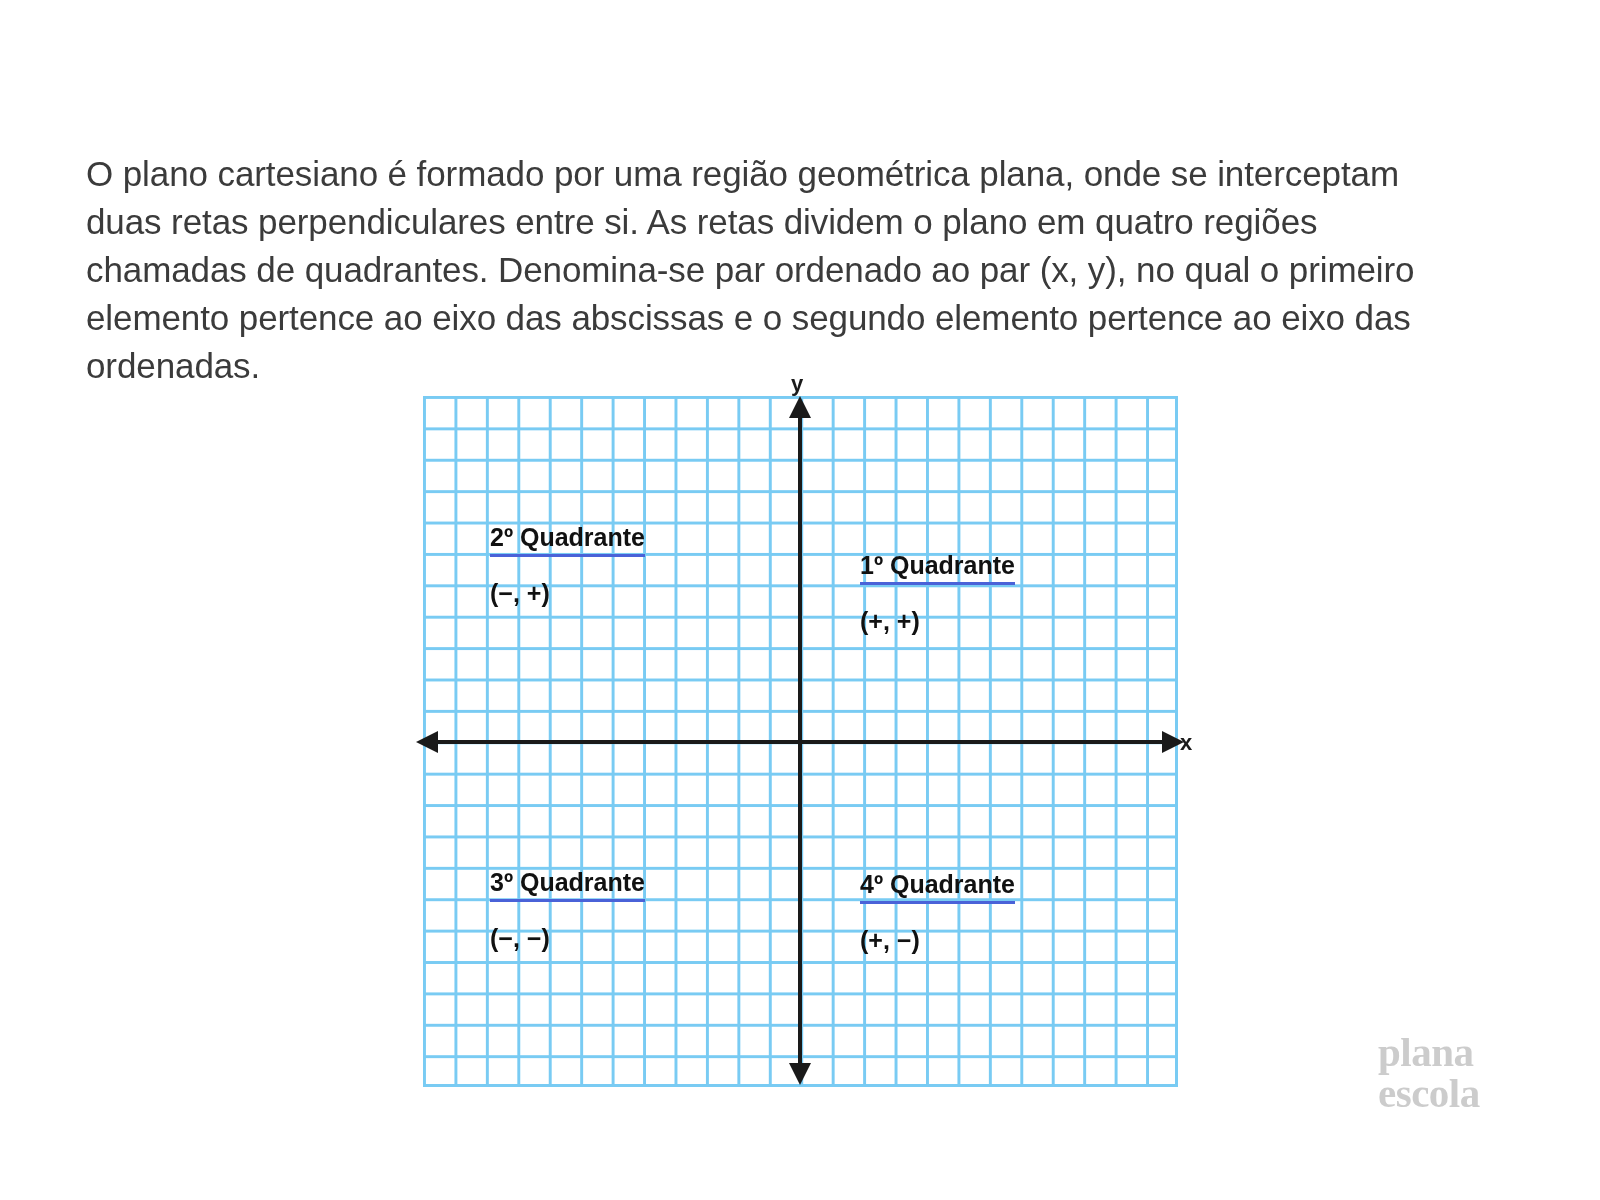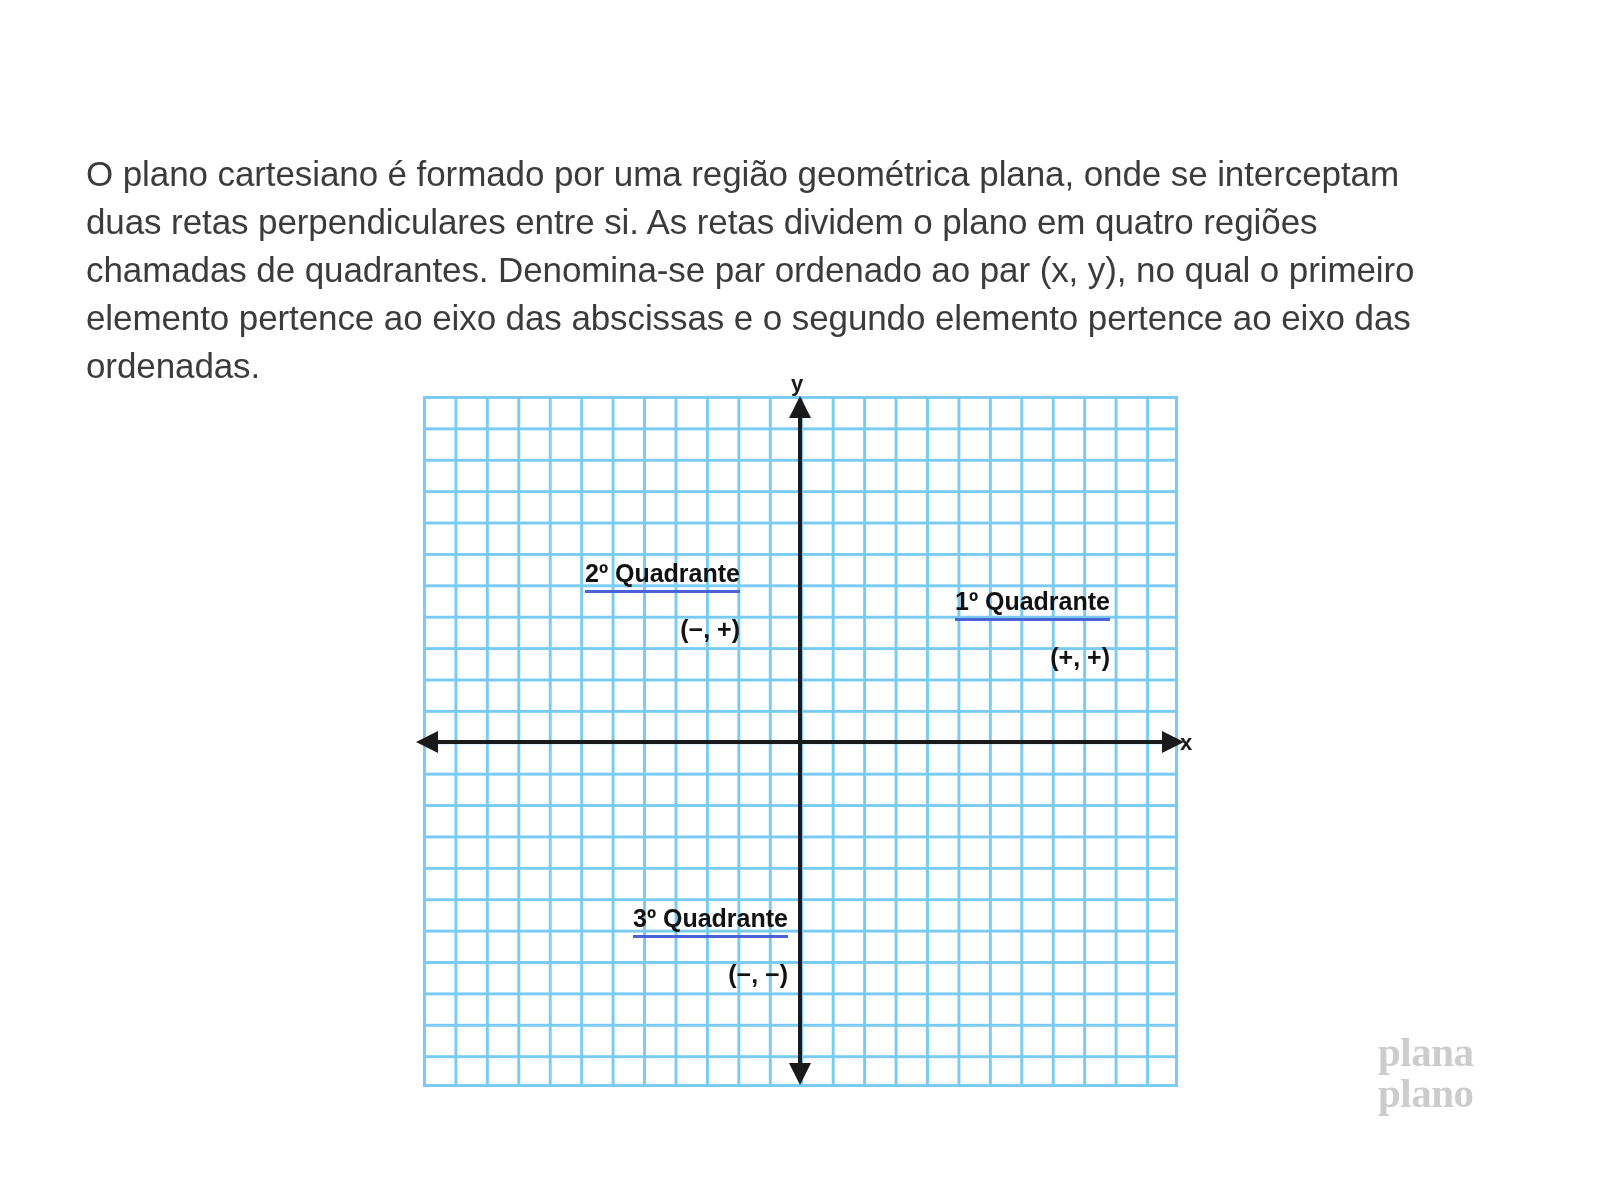--- a/index.html
+++ b/index.html
@@ -118,9 +118,8 @@
   
   .quadrant {
     position: absolute;
-    text-align: right;
-    font-family: "Liberation Sans", sans-serif;
-    margin-top: 36px;
+    text-align: left;
+    font-family: "Liberation Sans", sans-serif;
   }
   .quadrant-title {
     font-size: 25px;

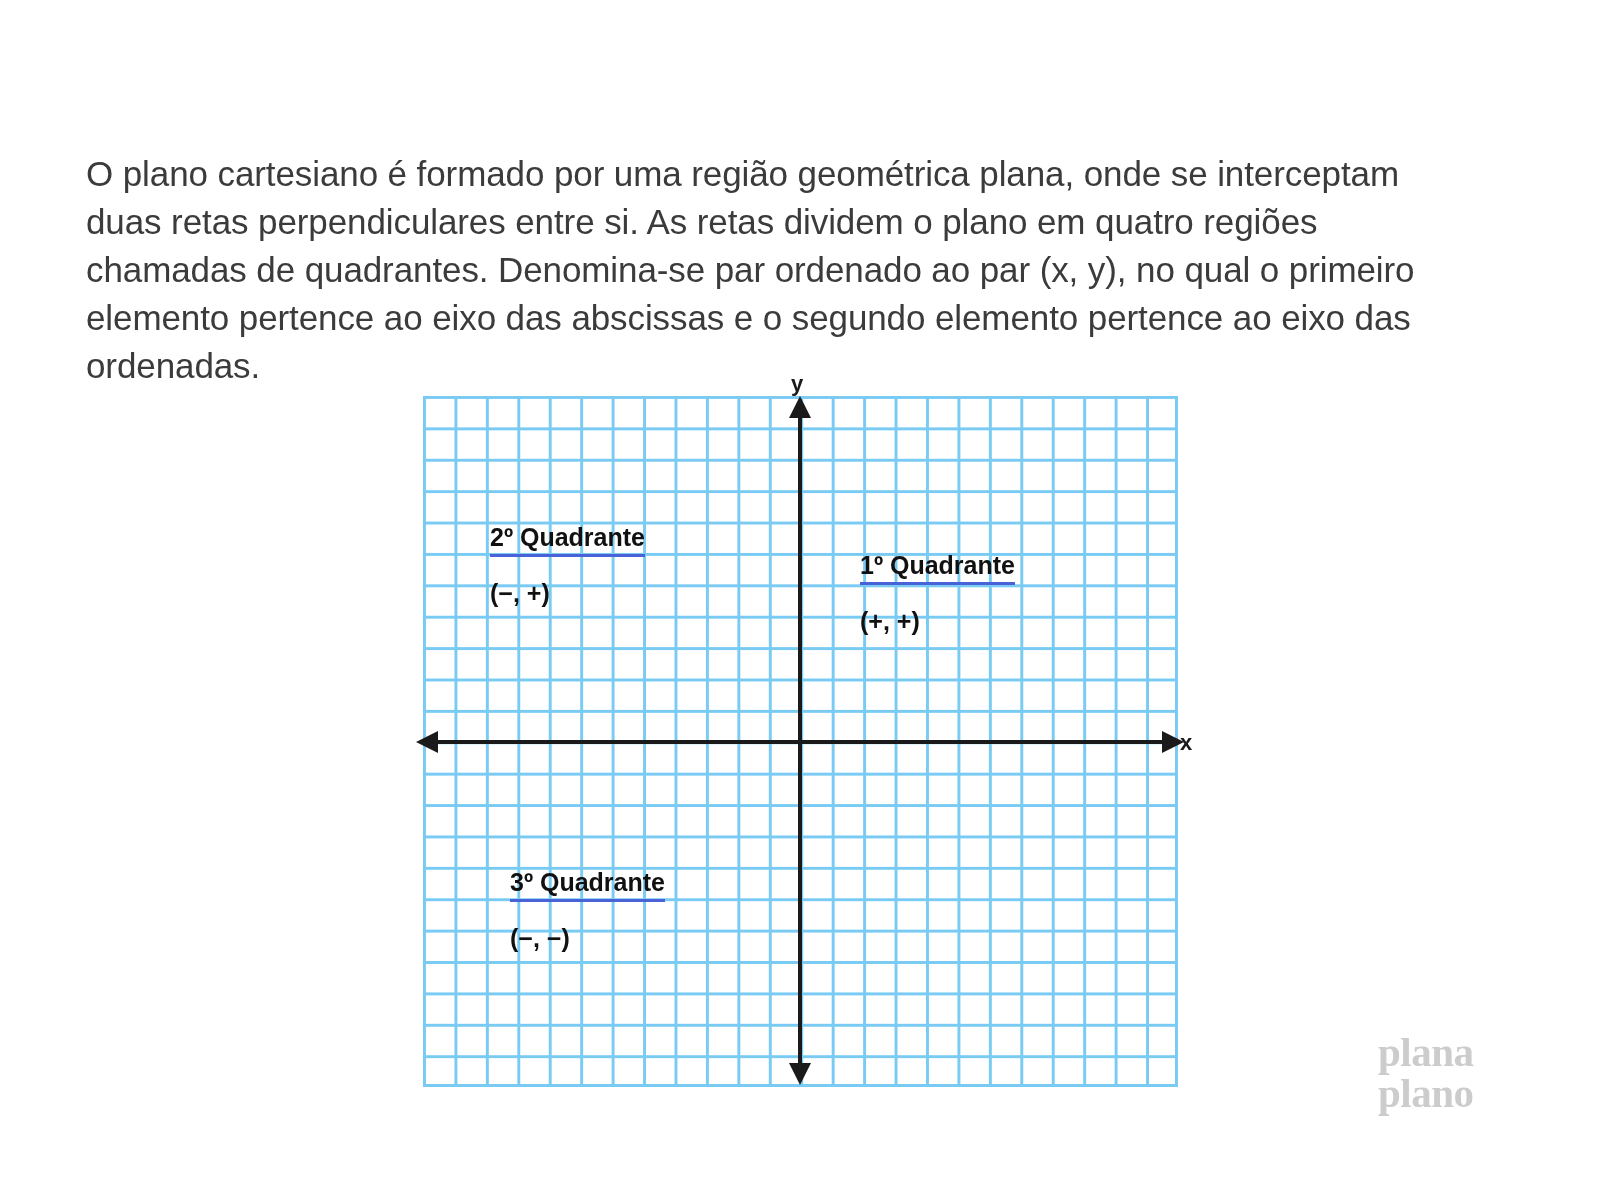--- a/index.html
+++ b/index.html
@@ -140,7 +140,7 @@
 
   #quadrant-2 { left: 490px; top: 523px; width: 250px; }
   #quadrant-1 { left: 860px; top: 551px; width: 250px; }
-  #quadrant-3 { left: 490px; top: 868px; width: 278px; padding-left: 20px; }
+  #quadrant-3 { left: 490px; top: 868px; width: 278px; }
   #quadrant-4 { left: 860px; top: 870px; width: 250px; }
 
   

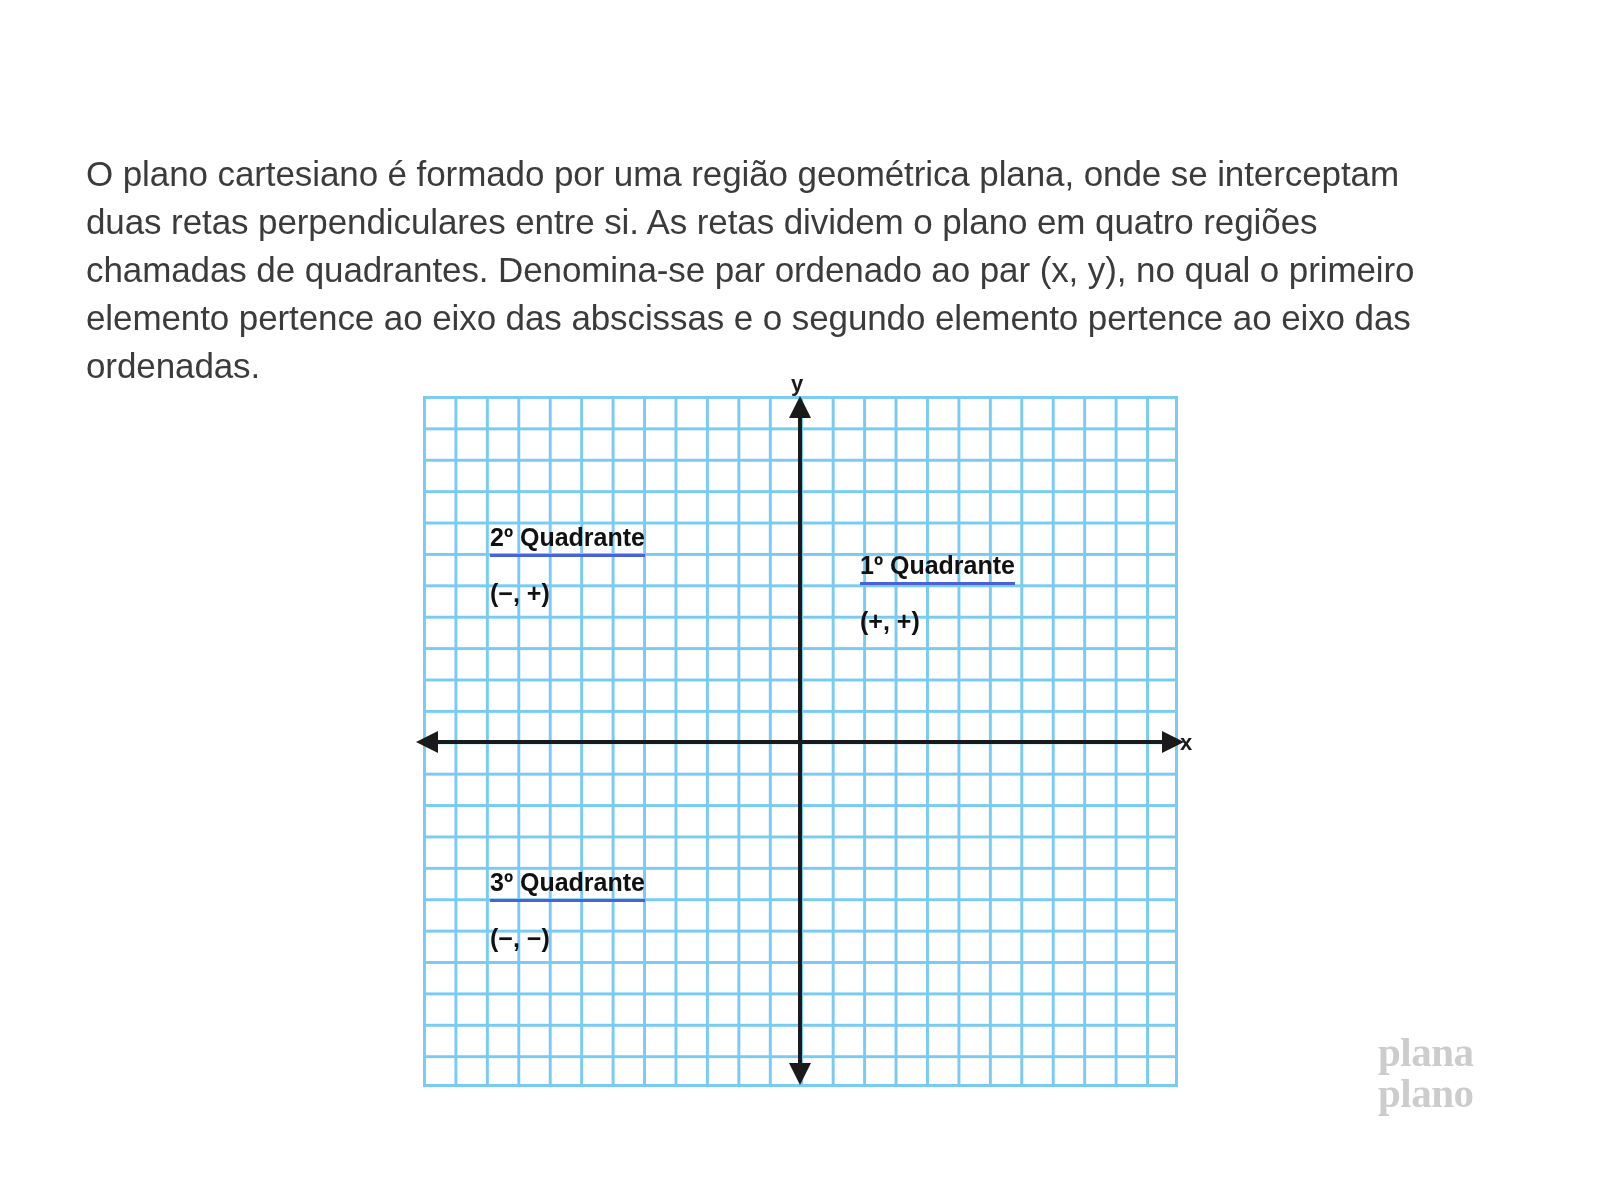--- a/index.html
+++ b/index.html
@@ -194,6 +194,10 @@
     <div class="quadrant-signs">(−, −)</div>
   </div>
 
+  <div id="quadrant-4" class="quadrant">
+    <span class="quadrant-title">4º Quadrante</span>
+    <div class="quadrant-signs">(+, −)</div>
+  </div>
 
 </div>
 

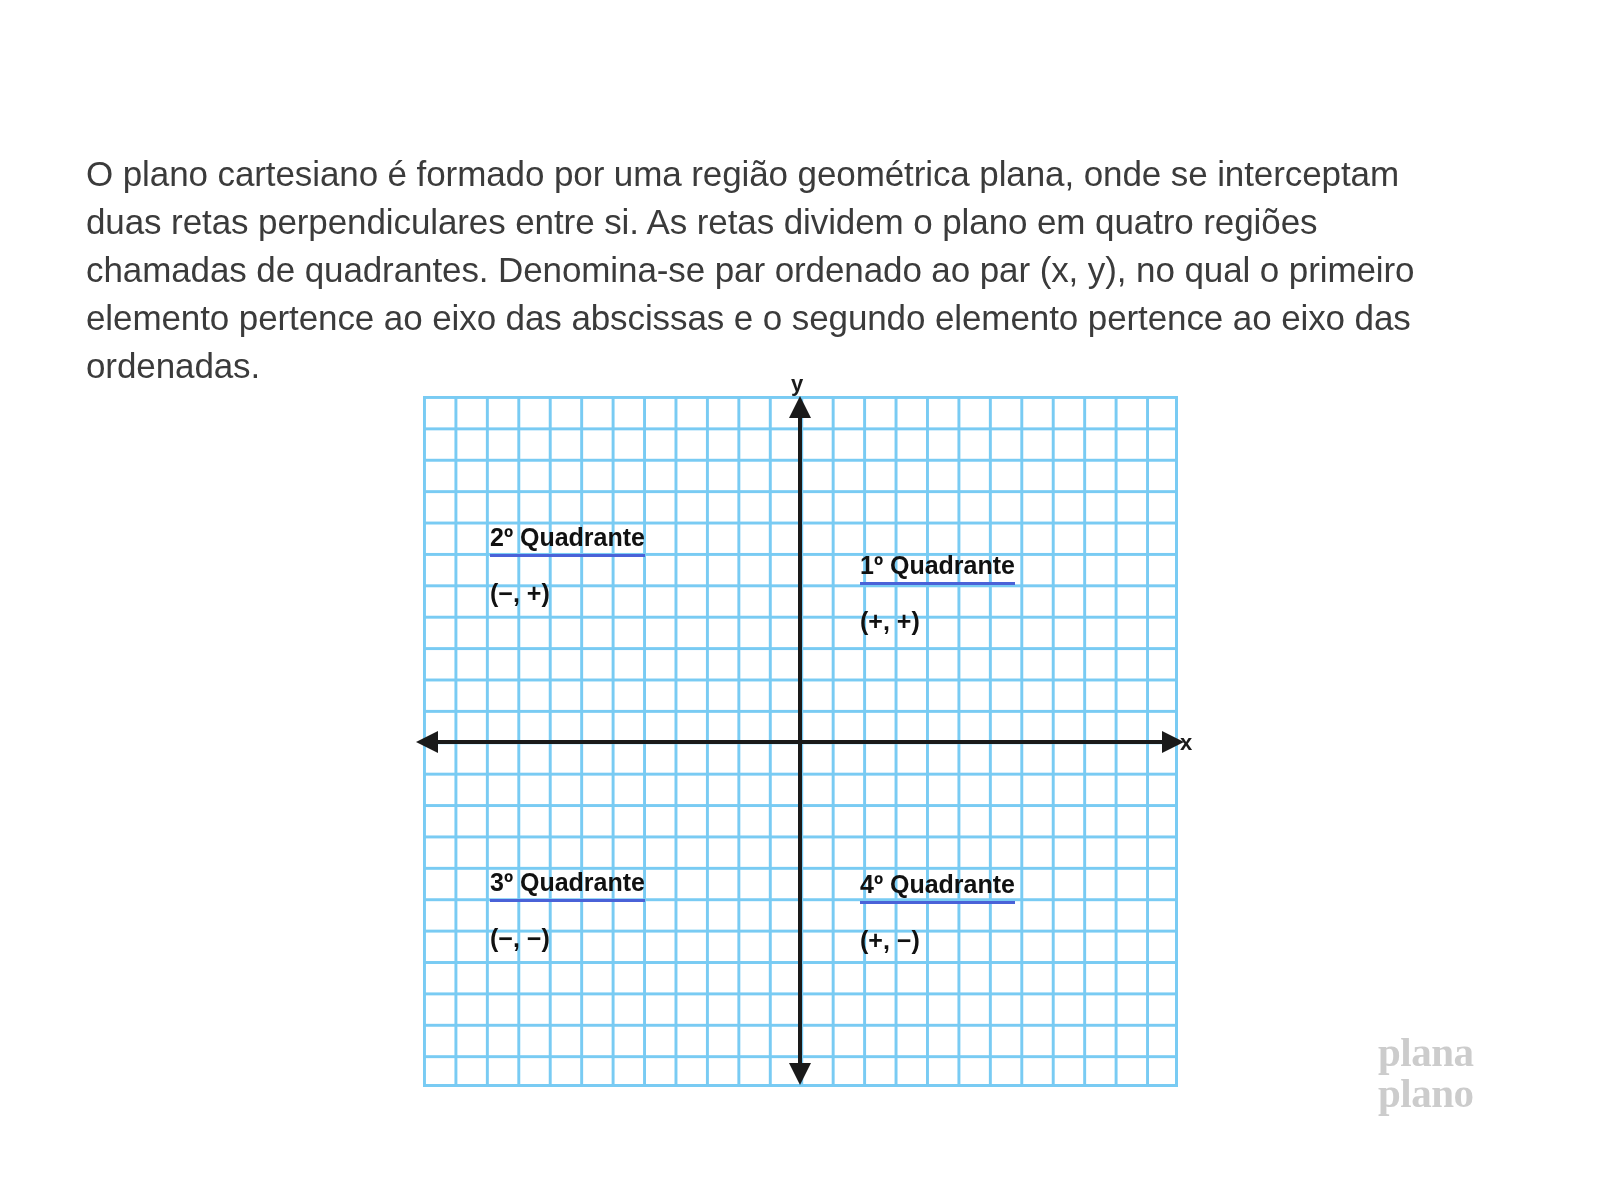--- a/index.html
+++ b/index.html
@@ -203,7 +203,7 @@
 
 <div id="brand-logo">
   <span class="logo-line">plana</span>
-  <span class="logo-line">plano</span>
+  <span class="logo-line">escola</span>
 </div>
 
 </body></html>

